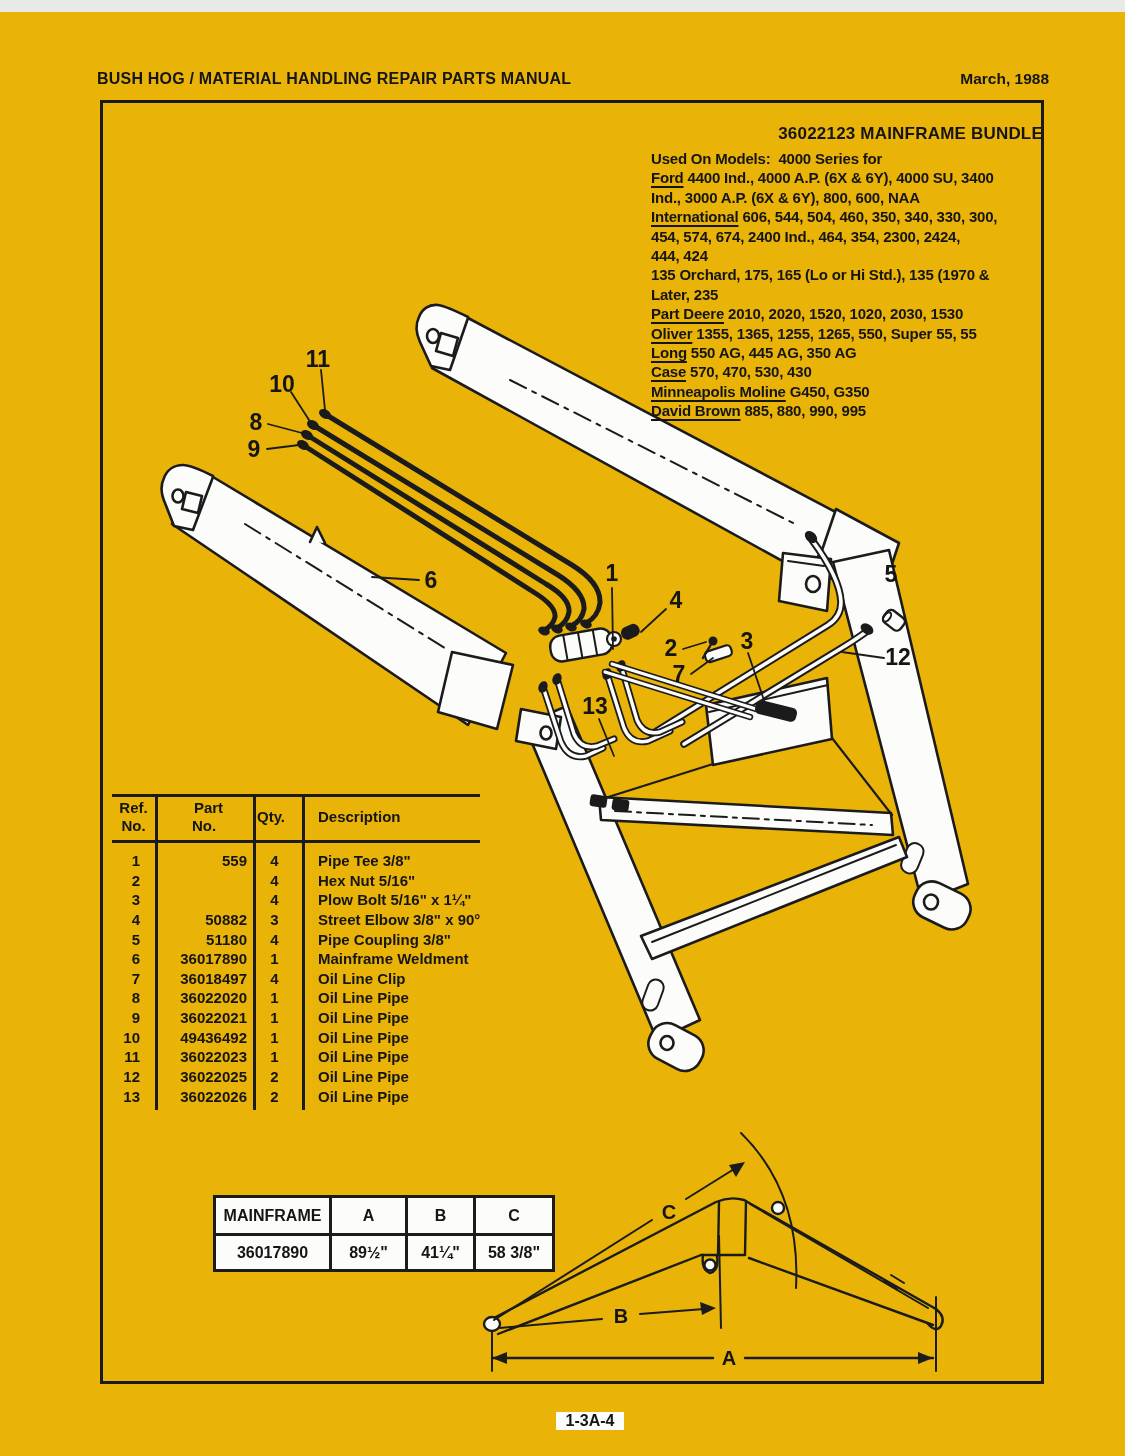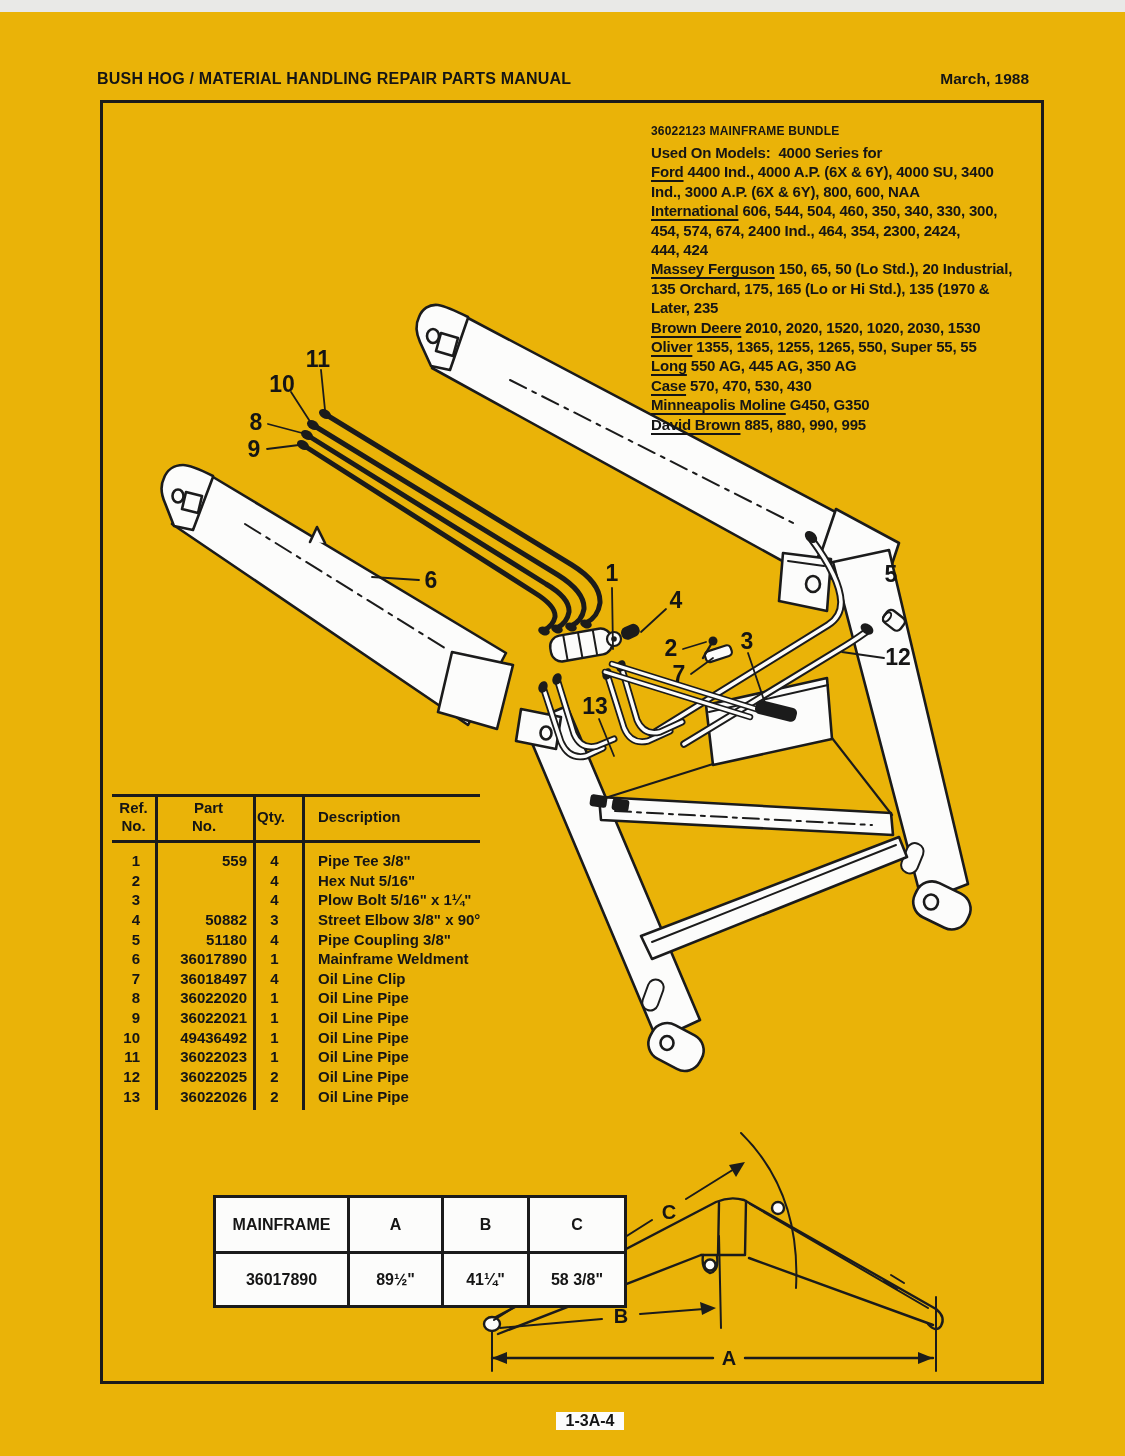--- a/index.html
+++ b/index.html
@@ -6,7 +6,7 @@
   .page{position:relative;width:1125px;height:1456px;margin:12px auto;background:#eab308;
         font-family:"Liberation Sans","DejaVu Sans",sans-serif;color:#151515;overflow:hidden;}
   .hdr-left{position:absolute;left:97px;top:58px;font-size:16px;font-weight:bold;letter-spacing:.2px;}
-  .hdr-right{position:absolute;right:96px;top:58px;font-size:15.5px;font-weight:bold;}
+  .hdr-right{position:absolute;right:76px;top:58px;font-size:15.5px;font-weight:bold;}
   .content-box{position:absolute;left:100px;top:88px;width:938px;height:1278px;border:3px solid #1b1b1b;}
   svg.overlay{position:absolute;left:0;top:0;}
   

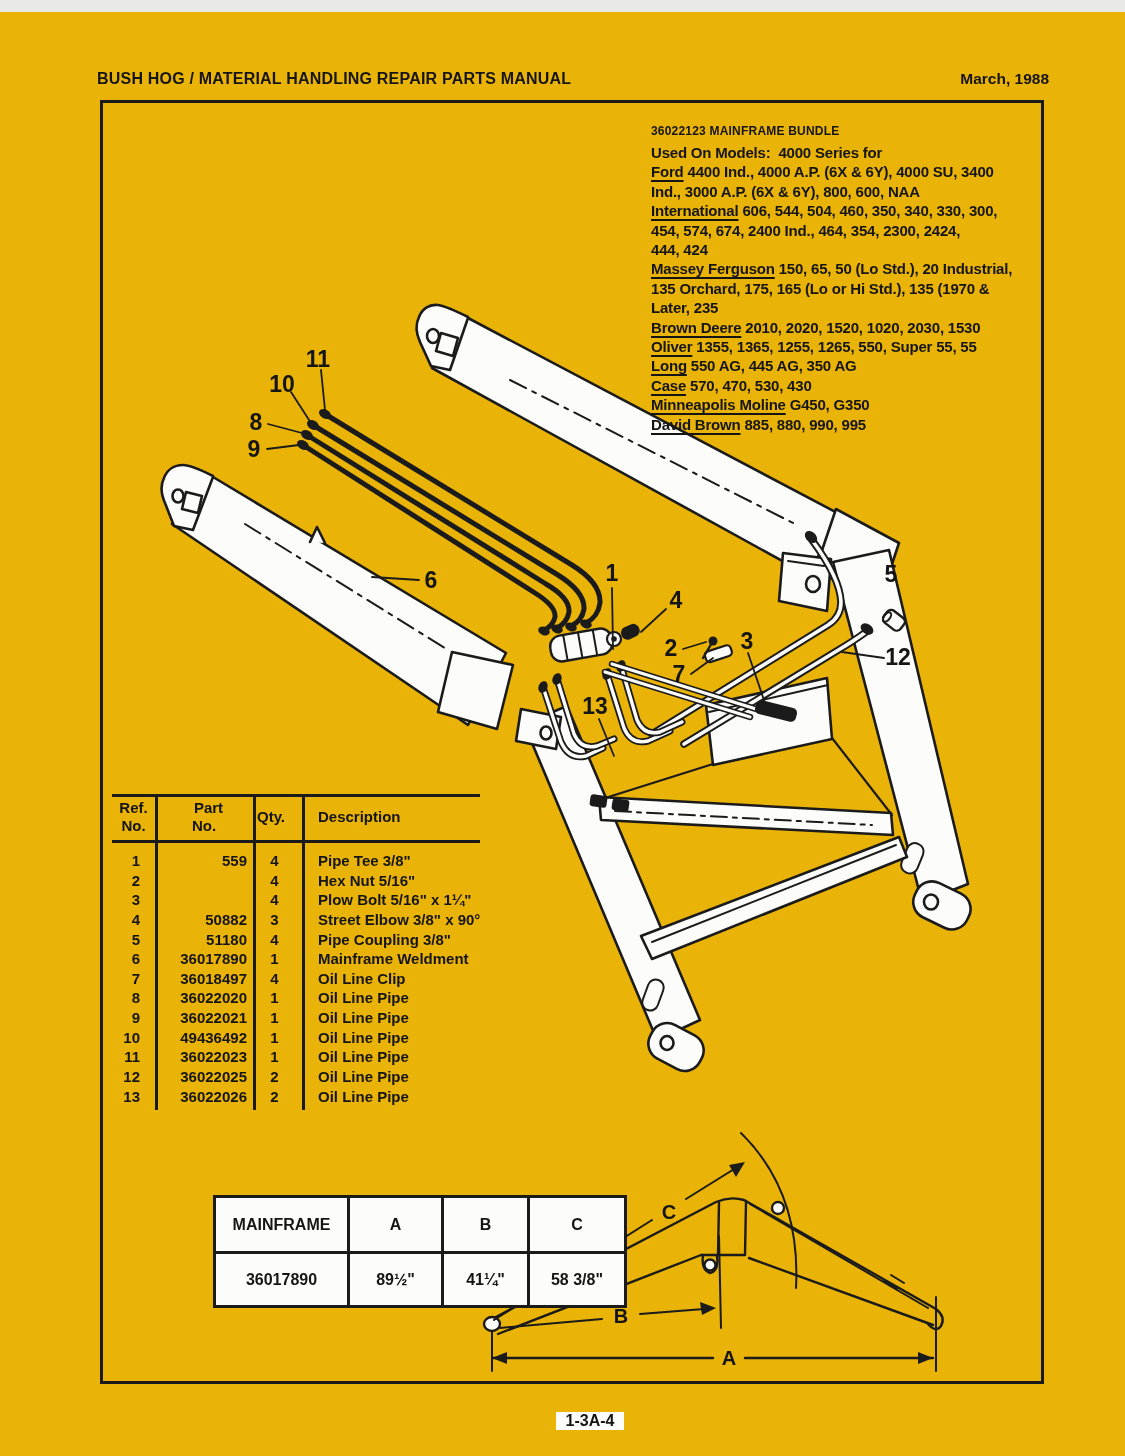--- a/index.html
+++ b/index.html
@@ -11,7 +11,7 @@
   svg.overlay{position:absolute;left:0;top:0;}
   
   .bundle{position:absolute;left:651px;top:112px;width:392px;}
-  .bundle-title{font-size:12px;font-weight:bold;text-align:left;letter-spacing:.2px;margin-bottom:5px;white-space:pre;}
+  .bundle-title{font-size:17px;font-weight:bold;text-align:right;letter-spacing:.2px;margin-bottom:5px;white-space:pre;}
   .model-line{font-size:15px;font-weight:bold;line-height:19.4px;white-space:pre;letter-spacing:-.2px;}
   .model-line .u{text-decoration:underline;text-decoration-thickness:2px;text-underline-offset:3px;text-align:right;}
   

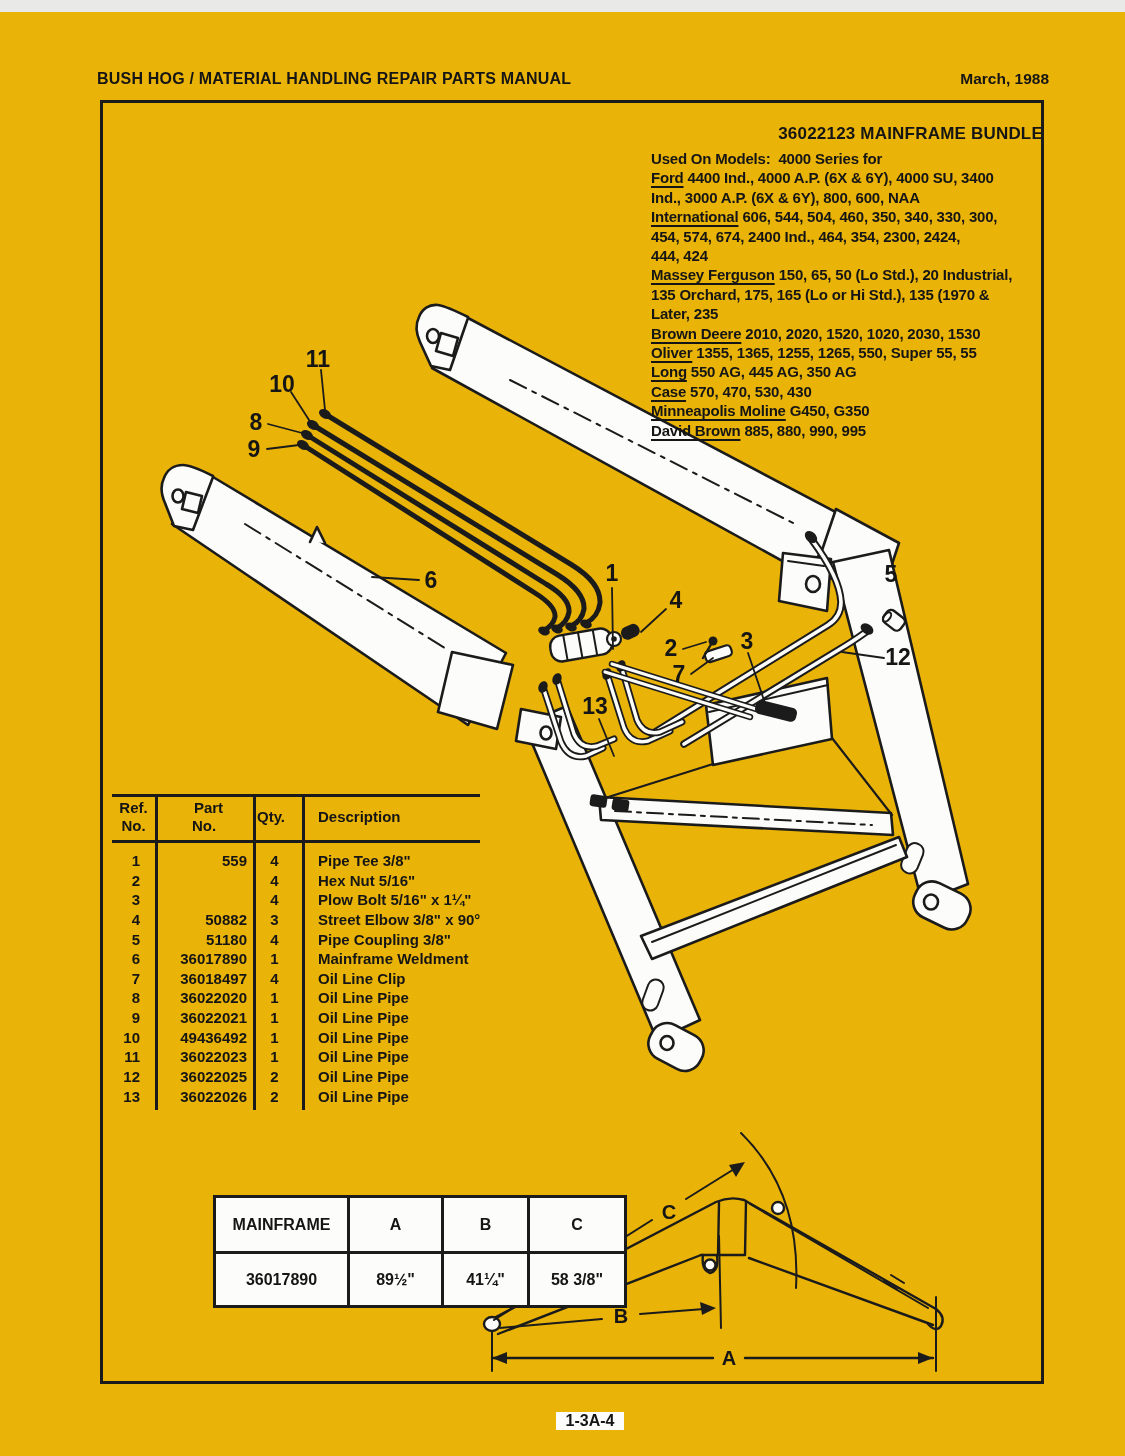--- a/index.html
+++ b/index.html
@@ -245,7 +245,6 @@
         <div class="model-line"><span class="u">International</span><span> 606, 544, 504, 460, 350, 340, 330, 300,</span></div>
         <div class="model-line"><span>454, 574, 674, 2400 Ind., 464, 354, 2300, 2424,</span></div>
         <div class="model-line"><span>444, 424</span></div>
-        <div class="model-line"><span class="u">Massey Ferguson</span><span> 150, 65, 50 (Lo Std.), 20 Industrial,</span></div>
         <div class="model-line"><span>135 Orchard, 175, 165 (Lo or Hi Std.), 135 (1970 &amp;</span></div>
         <div class="model-line"><span>Later, 235</span></div>
         <div class="model-line"><span class="u">Brown Deere</span><span> 2010, 2020, 1520, 1020, 2030, 1530</span></div>

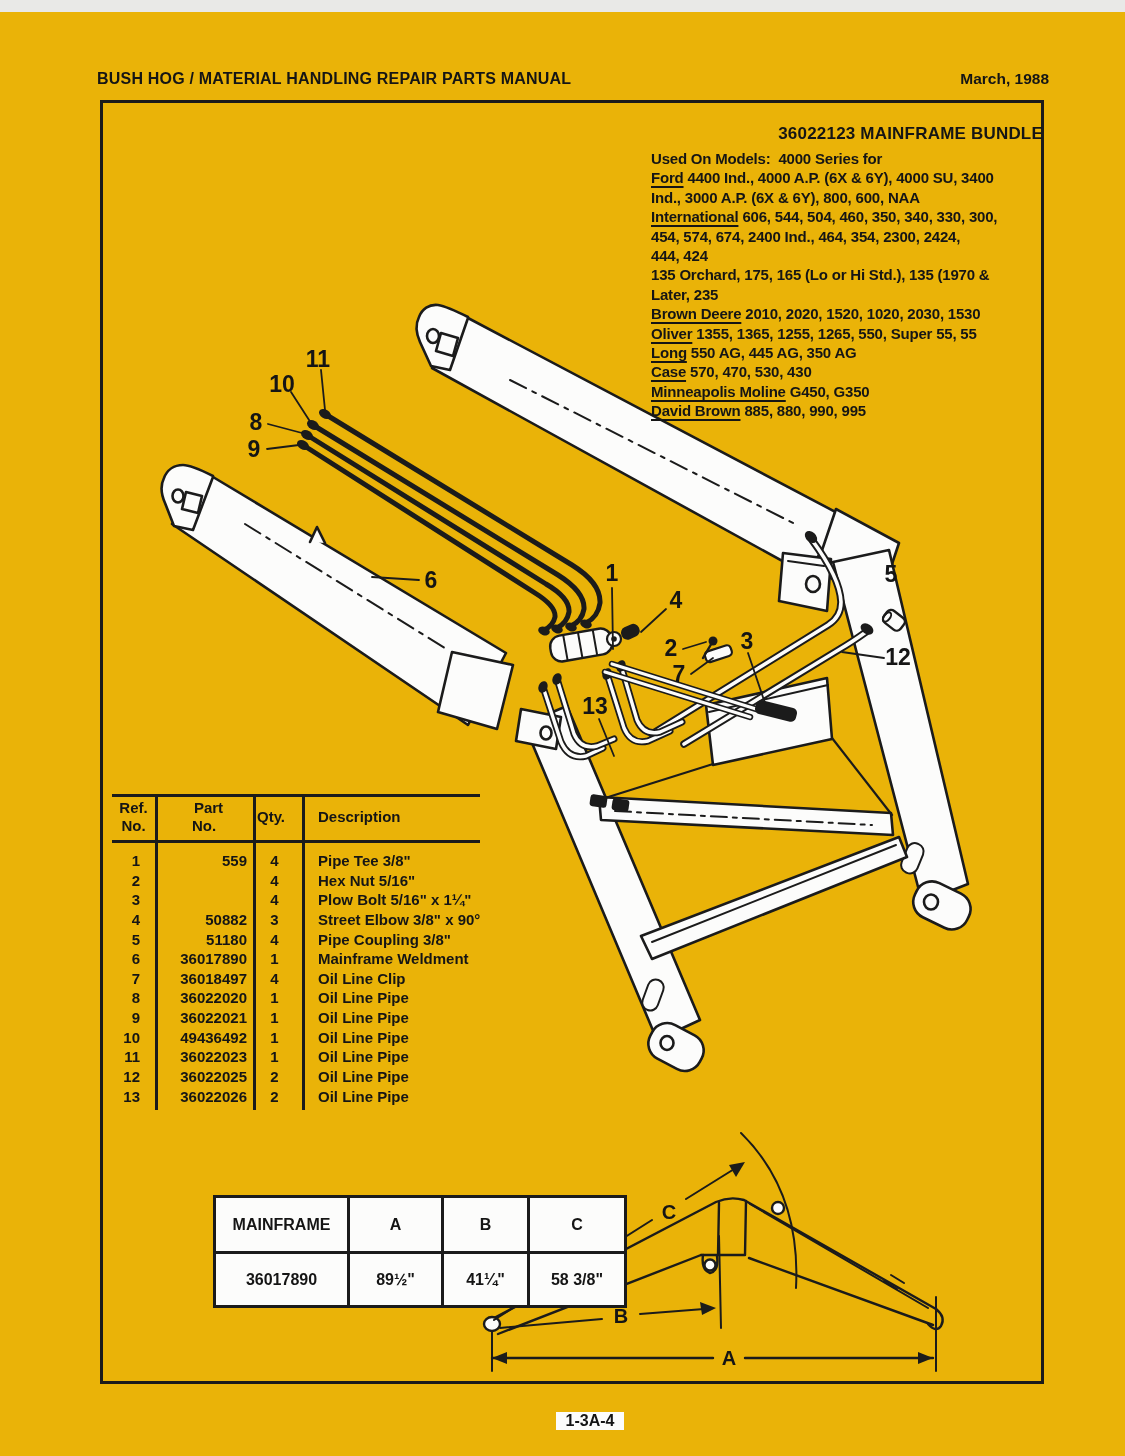--- a/index.html
+++ b/index.html
@@ -247,7 +247,7 @@
         <div class="model-line"><span>444, 424</span></div>
         <div class="model-line"><span>135 Orchard, 175, 165 (Lo or Hi Std.), 135 (1970 &amp;</span></div>
         <div class="model-line"><span>Later, 235</span></div>
-        <div class="model-line"><span class="u">Brown Deere</span><span> 2010, 2020, 1520, 1020, 2030, 1530</span></div>
+        <div class="model-line"><span class="u">Part Deere</span><span> 2010, 2020, 1520, 1020, 2030, 1530</span></div>
         <div class="model-line"><span class="u">Oliver</span><span> 1355, 1365, 1255, 1265, 550, Super 55, 55</span></div>
         <div class="model-line"><span class="u">Long</span><span> 550 AG, 445 AG, 350 AG</span></div>
         <div class="model-line"><span class="u">Case</span><span> 570, 470, 530, 430</span></div>

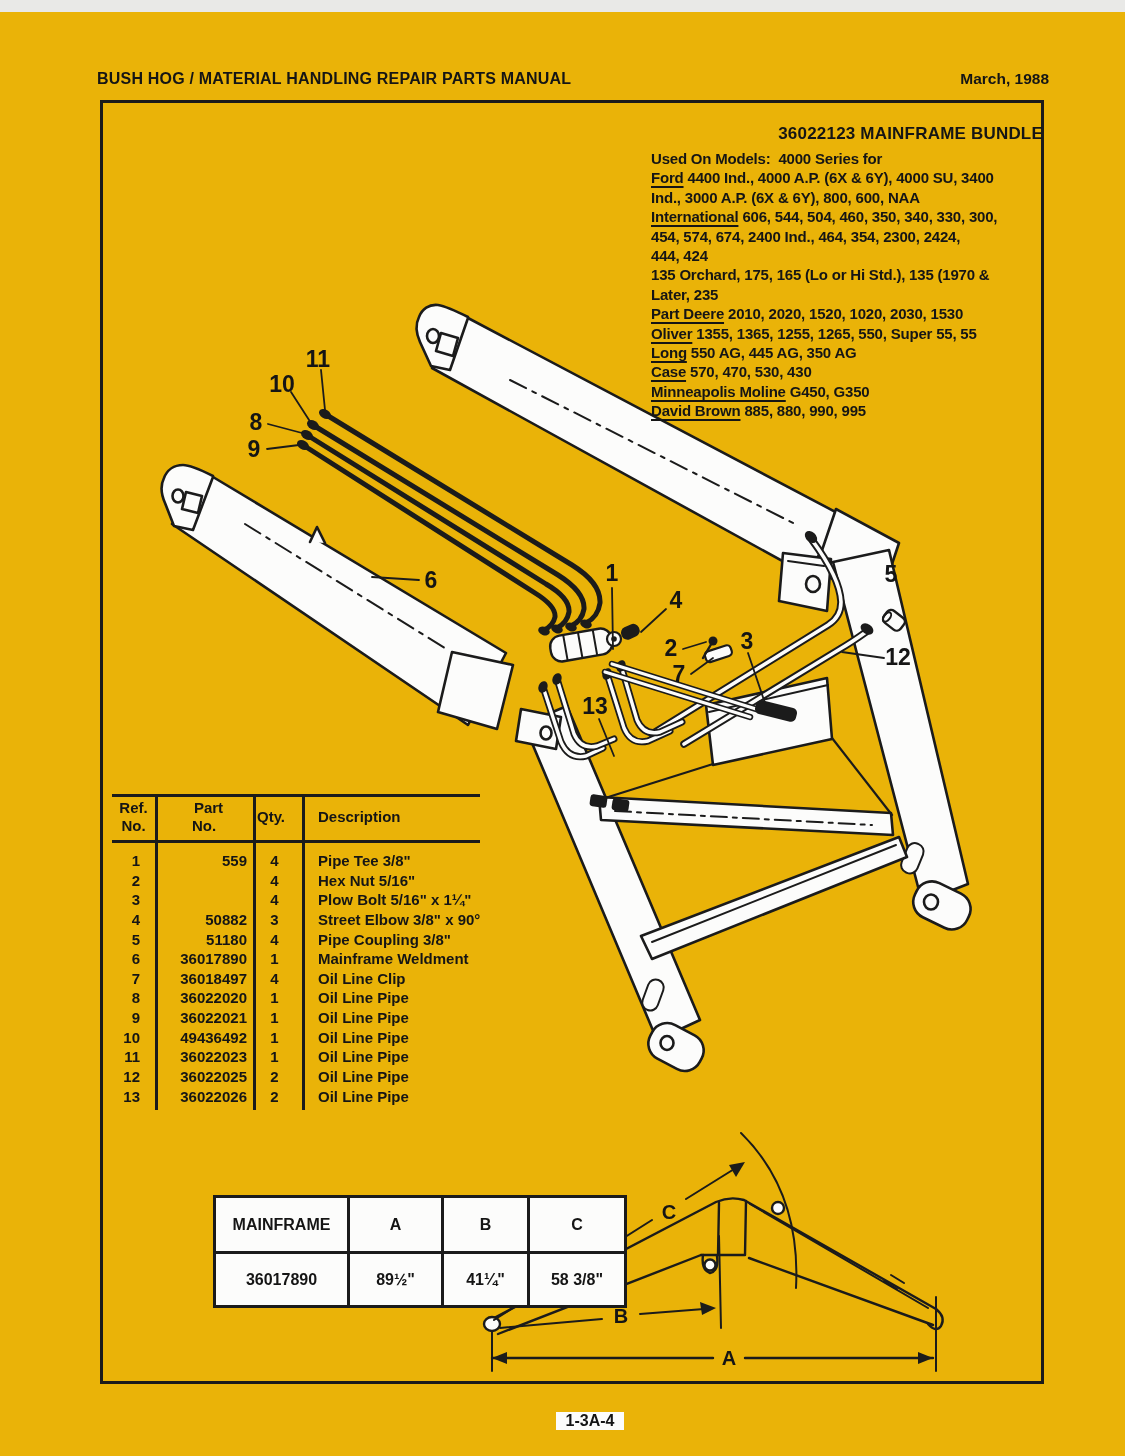--- a/index.html
+++ b/index.html
@@ -27,7 +27,7 @@
   .pc-desc{margin-left:16px;white-space:pre;flex:none;}
   
   .dim-table{position:absolute;left:213px;top:1183px;border-collapse:collapse;}
-  .dim-table td{border:3px solid #1b1b1b;text-align:center;font-size:16px;font-weight:bold;padding:12px;background:#fcfcfb;}
+  .dim-table td{border:3px solid #1b1b1b;text-align:center;font-size:16px;font-weight:bold;padding:3px;background:#fcfcfb;}
   .dim-table tr.h td{height:29px;}
   .dim-table tr.d td{height:27px;}
   .c0{width:107px;} .c1{width:67px;} .c2{width:59px;} .c3{width:70px;}

